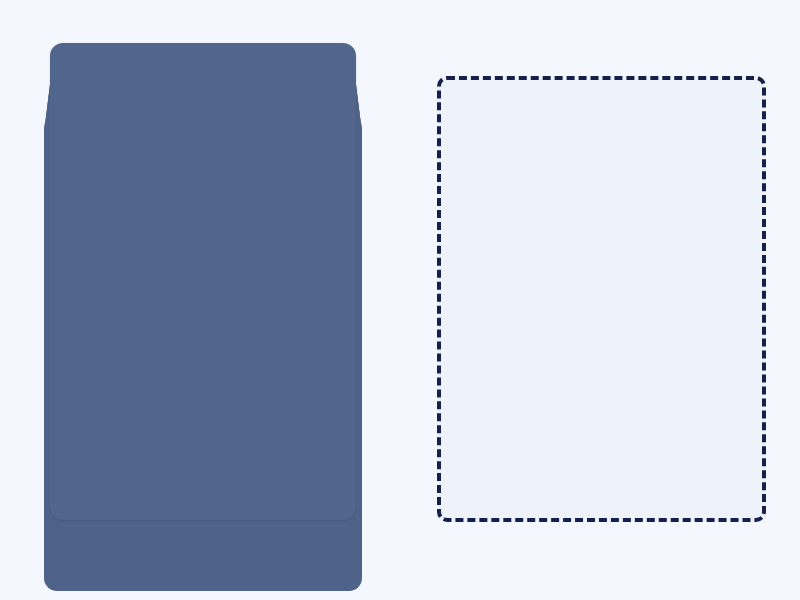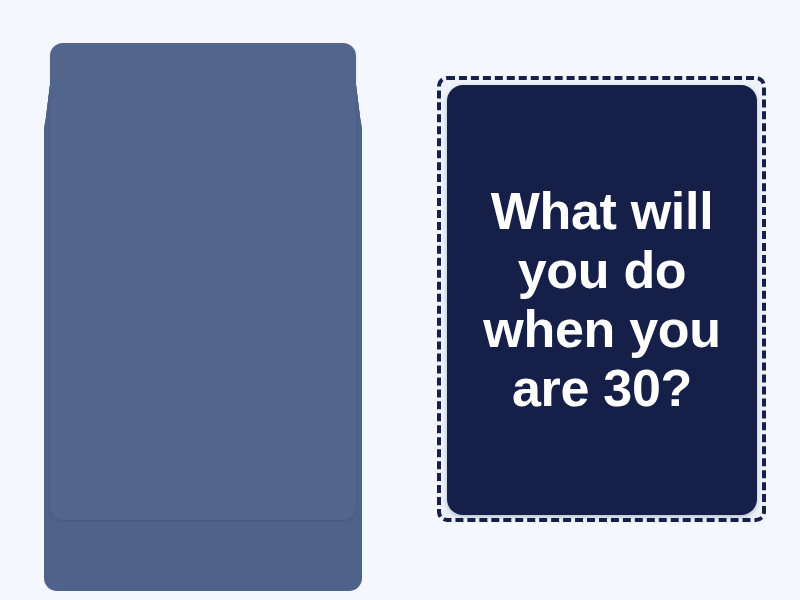--- a/index.html
+++ b/index.html
@@ -105,9 +105,6 @@
   </div>
 
   <div id="question-card-selection"></div>
-  <div id="question-card">
-    <p id="question-text">What will you do when you are 30?</p>
-  </div>
 
 </div>
 

